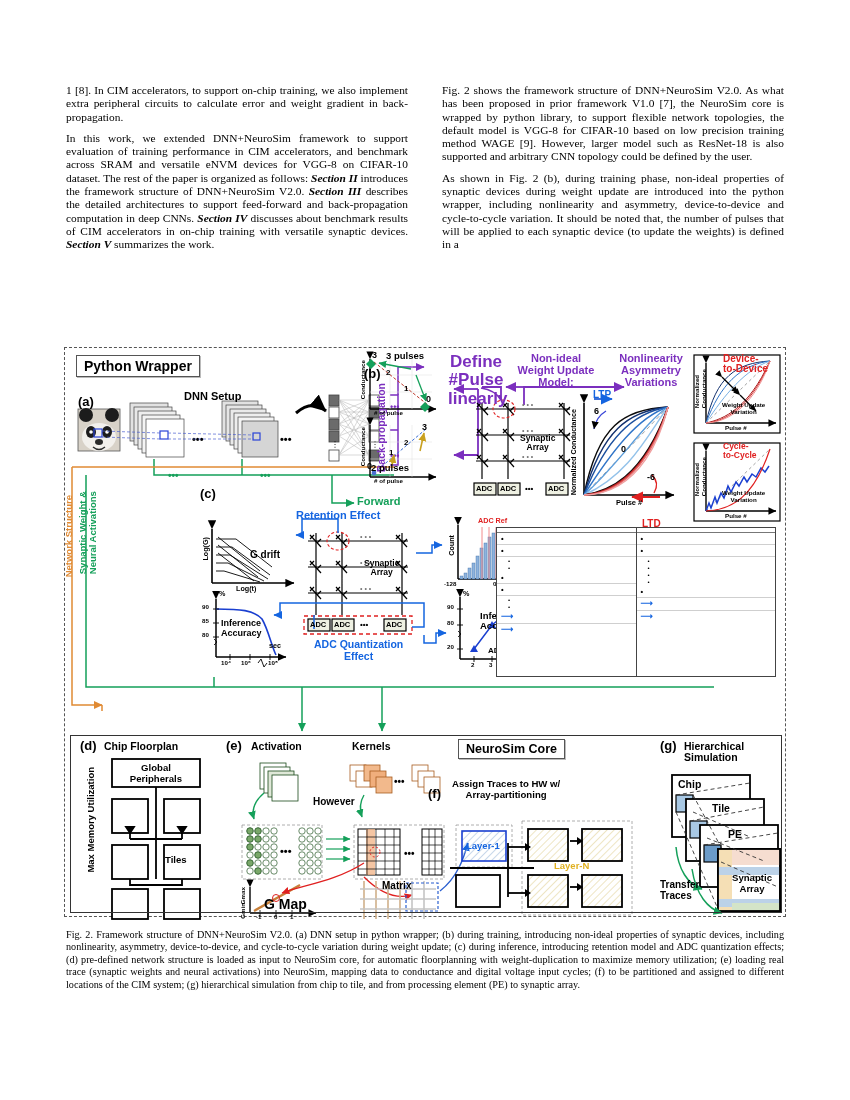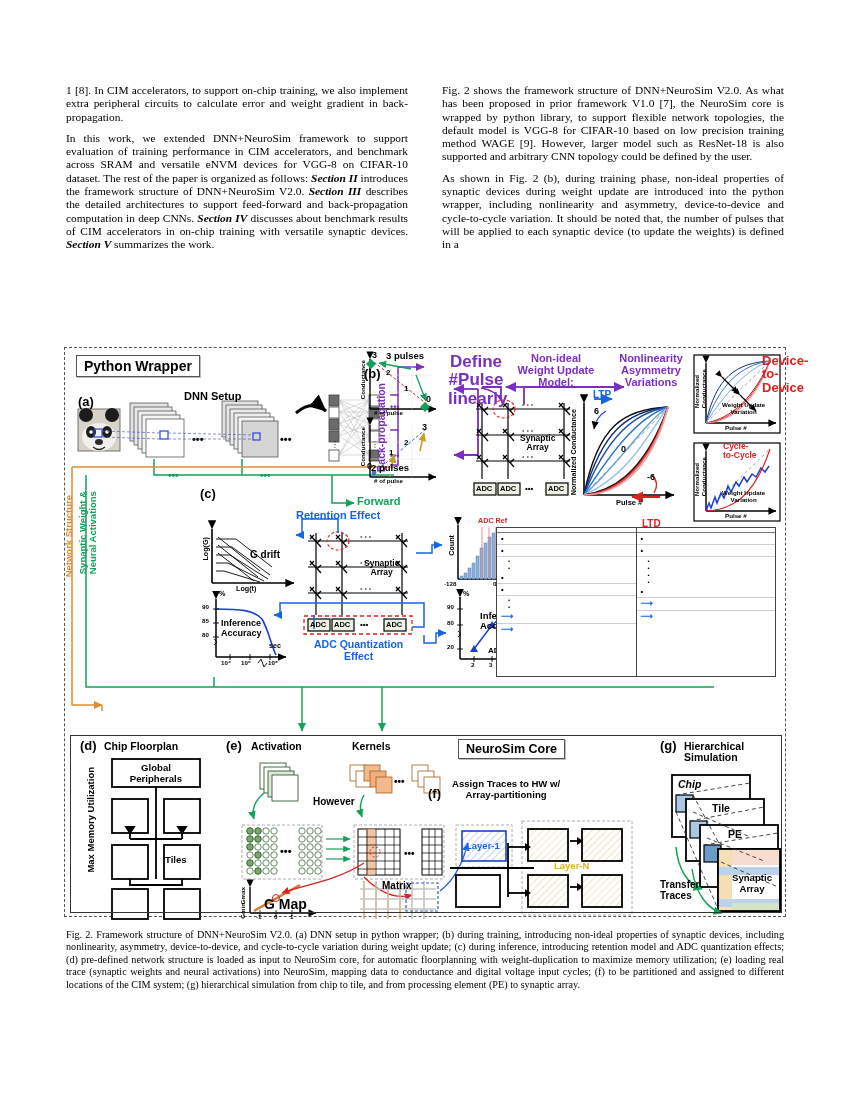--- a/index.html
+++ b/index.html
@@ -759,7 +759,7 @@
     <div class="lbl" style="left:557px;top:98px;font-size:9px;">0</div>
     <div class="lbl" style="left:583px;top:126px;font-size:9px;">-6</div>
 
-    <div class="lbl red" style="left:698px;top:7px;font-size:13px;white-space:pre-line;line-height:1.02;">Device-
+    <div class="lbl red" style="left:659px;top:7px;font-size:10px;white-space:pre-line;line-height:1.02;">Device-
 to-Device</div>
     <div class="lbl vert tiny" style="left:630px;top:22px;white-space:pre-line;">Normalized
 Conductance</div>

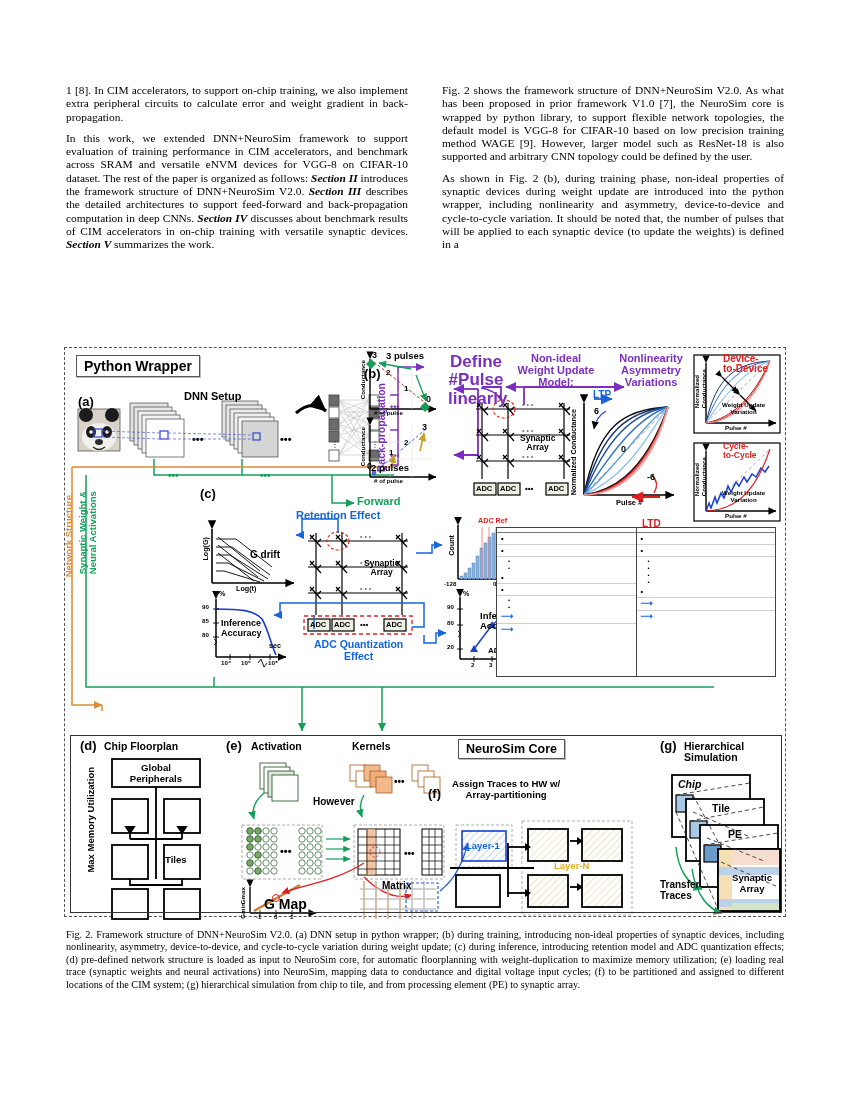--- a/index.html
+++ b/index.html
@@ -888,7 +888,7 @@
 
     <div class="lbl" style="left:596px;top:392px;font-size:13px;">(g)</div>
     <div class="lbl" style="left:620px;top:394px;font-size:10.5px;">Hierarchical Simulation</div>
-    <div class="lbl" style="left:614px;top:432px;font-size:10.5px;font-style:italic;">Chip</div>
+    <div class="lbl" style="left:614px;top:432px;font-size:10.5px;">Chip</div>
     <div class="lbl" style="left:648px;top:456px;font-size:10.5px;">Tile</div>
     <div class="lbl" style="left:664px;top:482px;font-size:10.5px;">PE</div>
     <div class="lbl" style="left:668px;top:526px;font-size:9.6px;white-space:pre-line;text-align:center;line-height:1.1;">Synaptic

